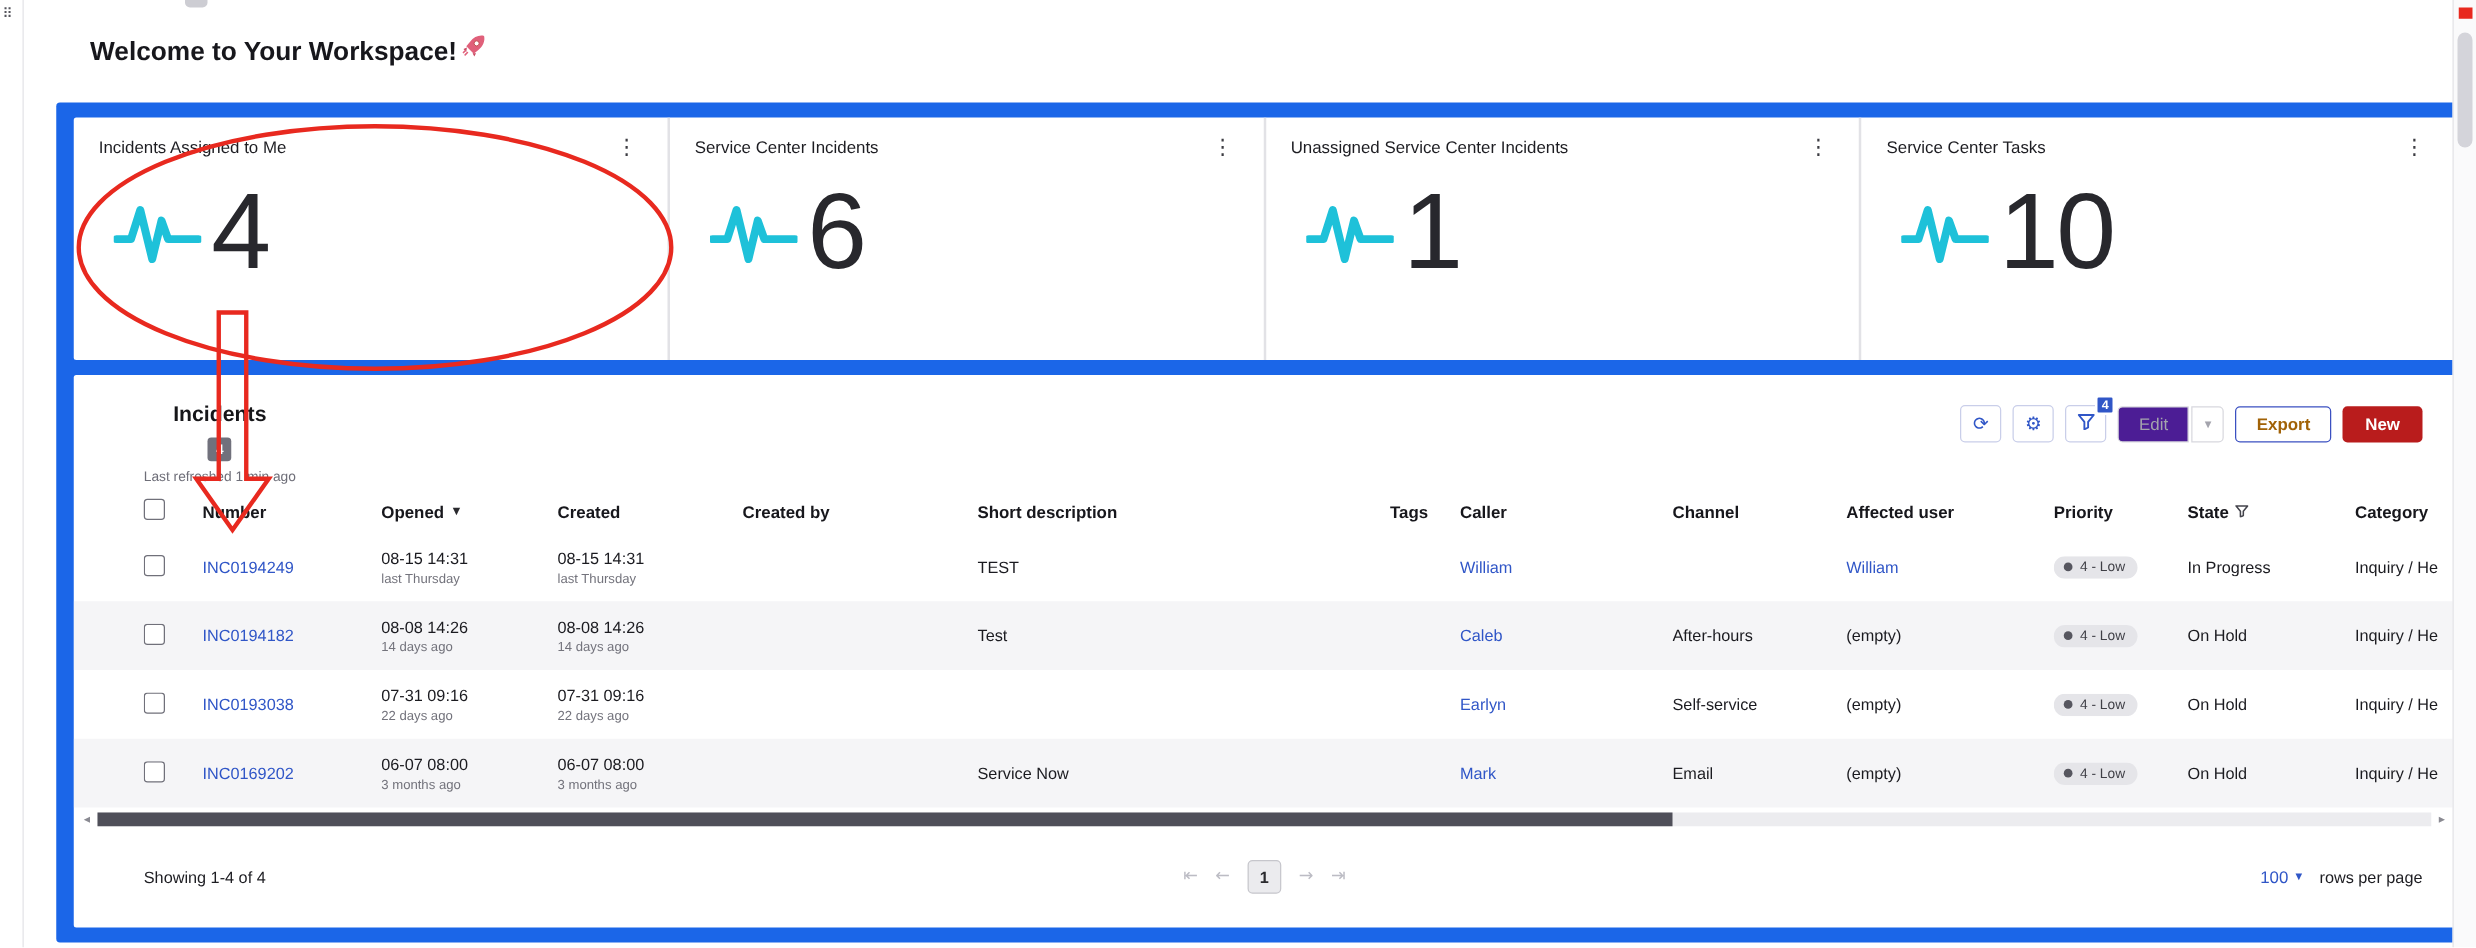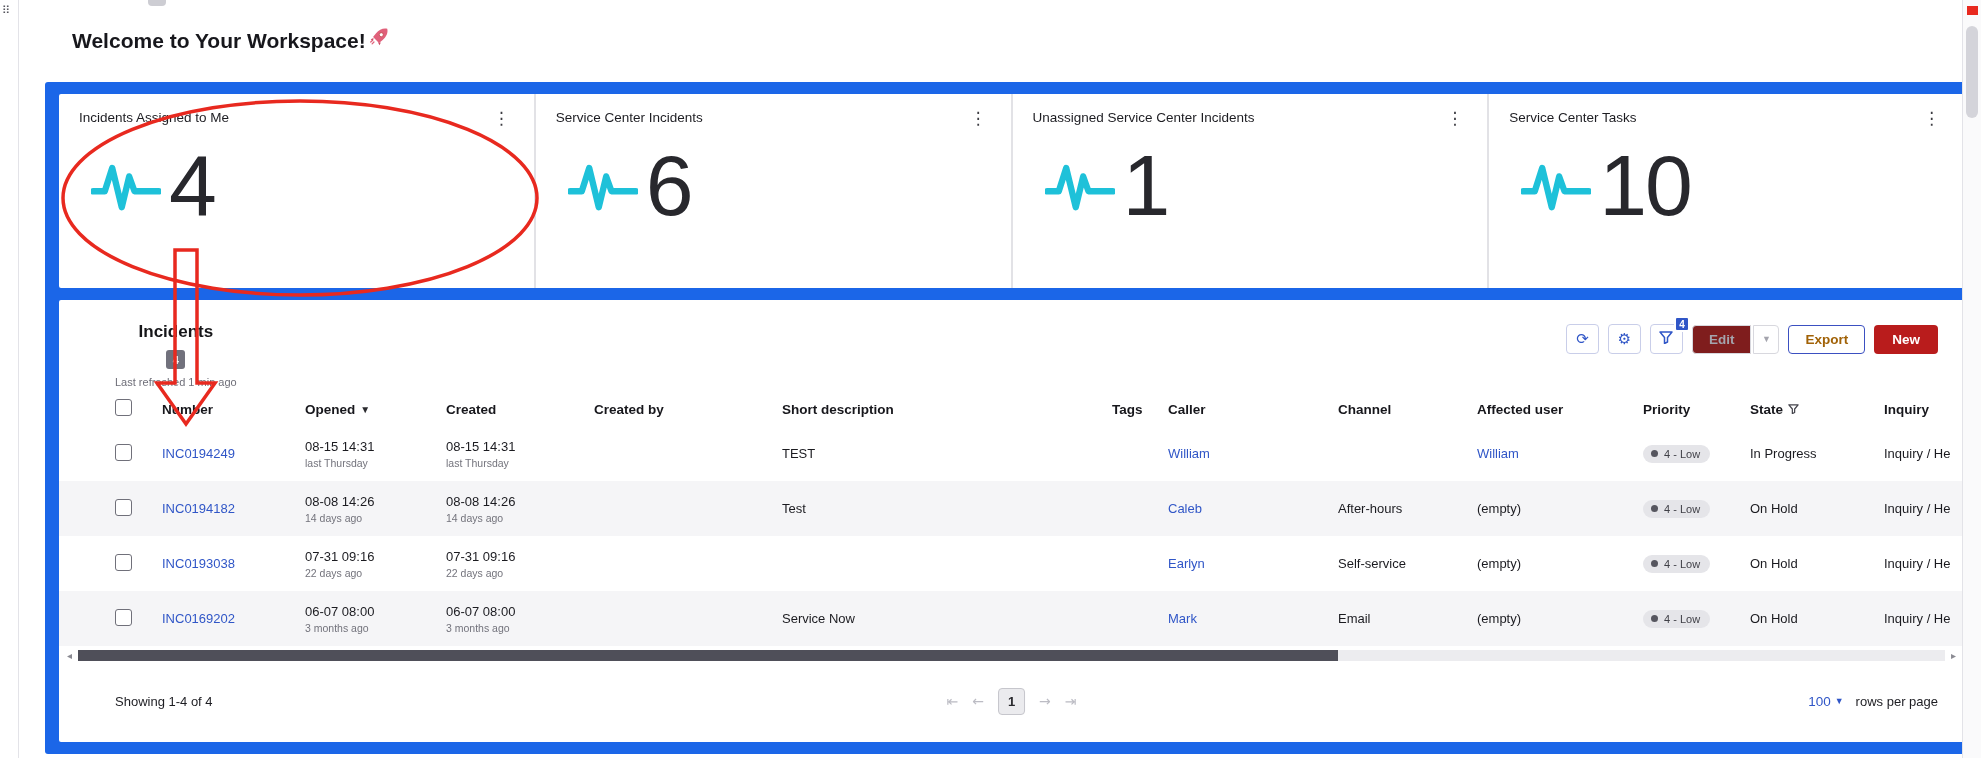--- a/index.html
+++ b/index.html
@@ -42,7 +42,7 @@
   .icon-btn { width:33px; height:30px; border:1px solid #c9cee9; border-radius:4px; background:#fff; color:#3056c7; display:flex; align-items:center; justify-content:center; font-size:15px; cursor:pointer; position:relative; font-family:"DejaVu Sans",sans-serif; }
   .filter-badge { position:absolute; top:-9px; right:-8px; min-width:16px; height:16px; background:#3056c7; border:2px solid #fff; color:#fff; font-size:10px; font-weight:700; border-radius:3px; display:flex; align-items:center; justify-content:center; font-family:"Liberation Sans",sans-serif; }
   .edit-group { display:flex; gap:2px; }
-  .btn-edit { padding:6px 16px; font-size:13.5px; font-weight:700; color:#a4a4ad; background:#7f1d1d; border:1px solid #d8d8de; border-radius:4px 0 0 4px; cursor:default; }
+  .btn-edit { padding:6px 16px; font-size:13.5px; font-weight:400; color:#a4a4ad; background:#4c1d95; border:1px solid #d8d8de; border-radius:4px 0 0 4px; cursor:default; }
   .btn-edit-caret { width:26px; display:flex; align-items:center; justify-content:center; color:#a4a4ad; background:#fff; border:1px solid #d8d8de; border-radius:0 4px 4px 0; font-size:9px; cursor:default; }
   .btn-export { padding:6px 16px; font-size:13.5px; font-weight:700; color:#a16207; background:#fff; border:1.5px solid #3b50c1; border-radius:4px; cursor:pointer; }
   .btn-new { padding:7px 18px; font-size:13.5px; font-weight:700; color:#fff; background:#b91c1c; border:none; border-radius:4px; cursor:pointer; }

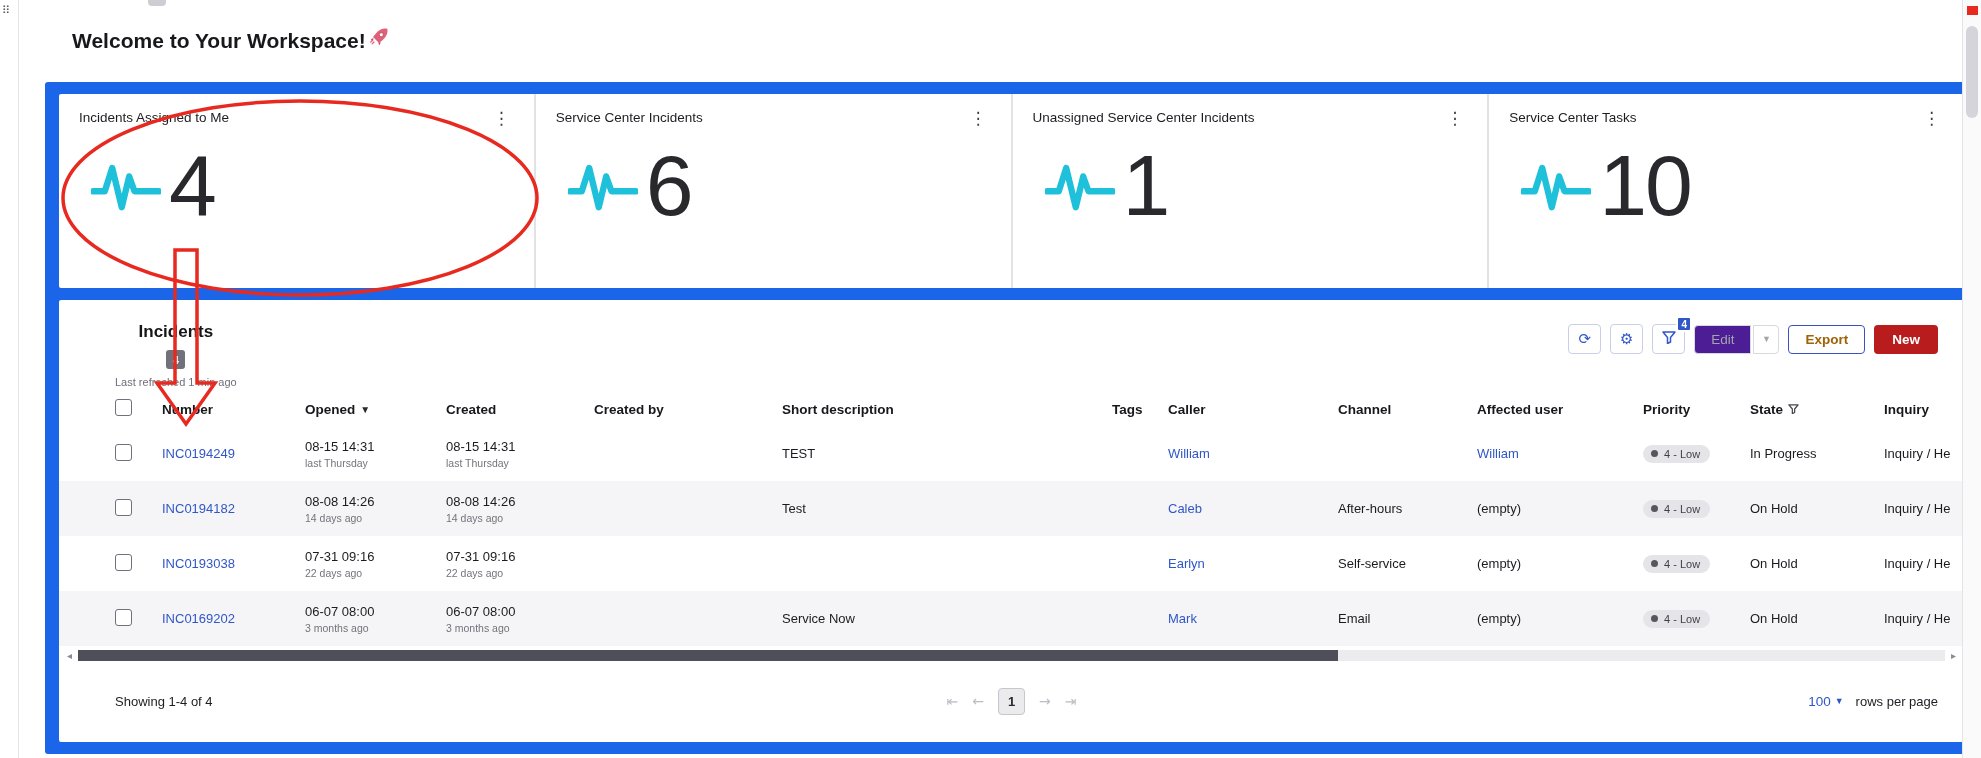--- a/index.html
+++ b/index.html
@@ -248,7 +248,7 @@
             </svg></span>
       </div>
       <div class="th">
-          <span>Inquiry</span>
+          <span>Category</span>
         </div>
     </div>
 

